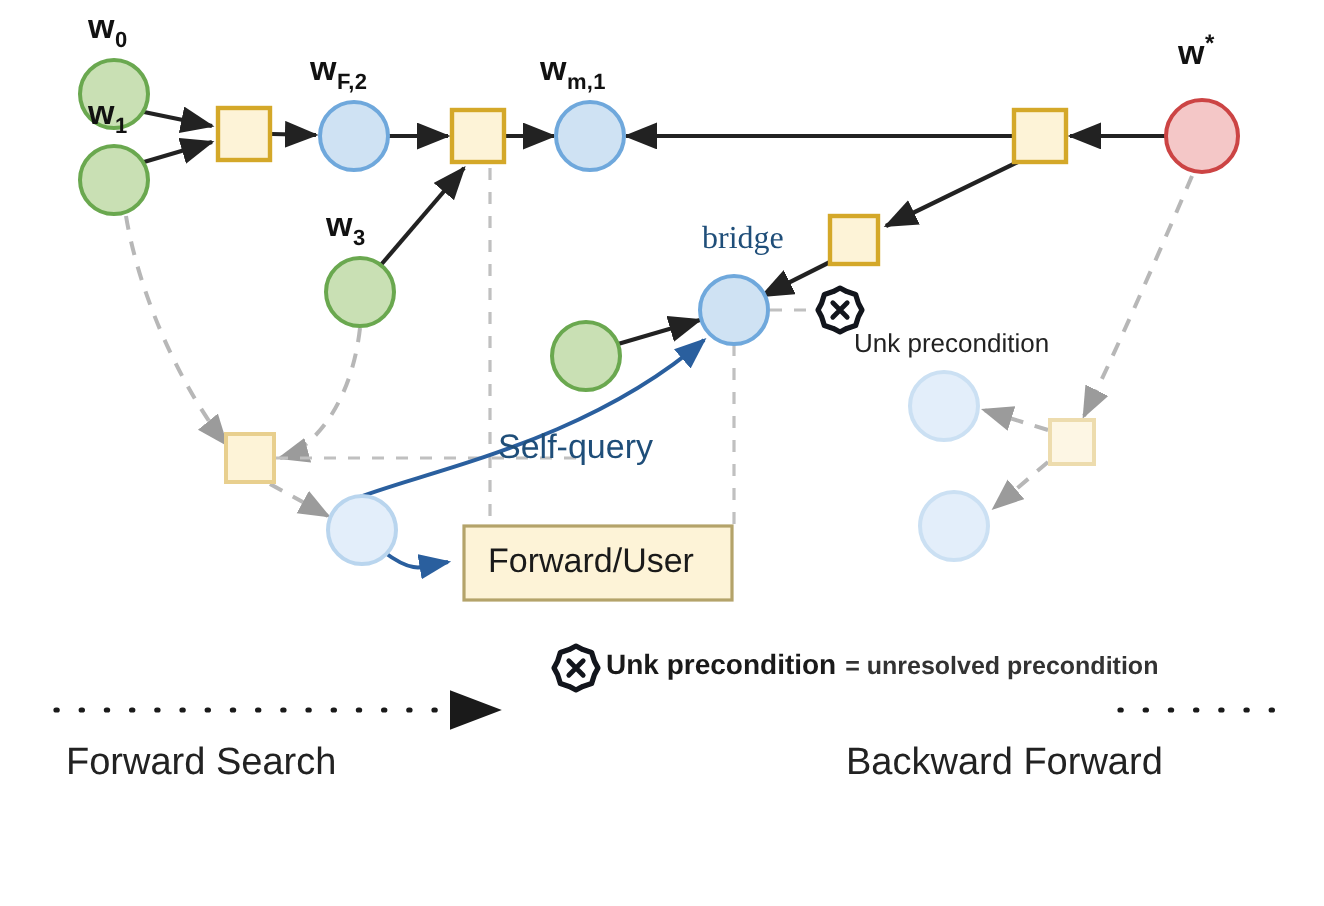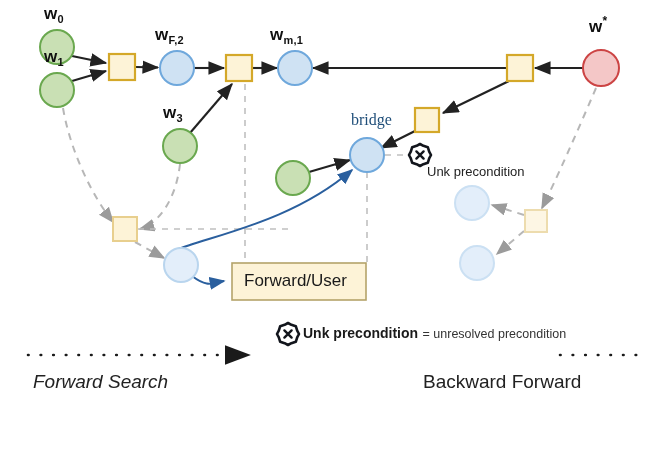--- a/index.html
+++ b/index.html
@@ -145,6 +145,7 @@
 
   <div class="lbl blue-label" style="left:351px;top:111px;font-family:Liberation Serif, serif;">bridge</div>
 
+  <div class="lbl blue-label" style="left:249px;top:214px;font-size:17px;">Self-query</div>
 
   <div class="lbl oracle-text" style="left:244px;top:271px;">Forward/User</div>
 

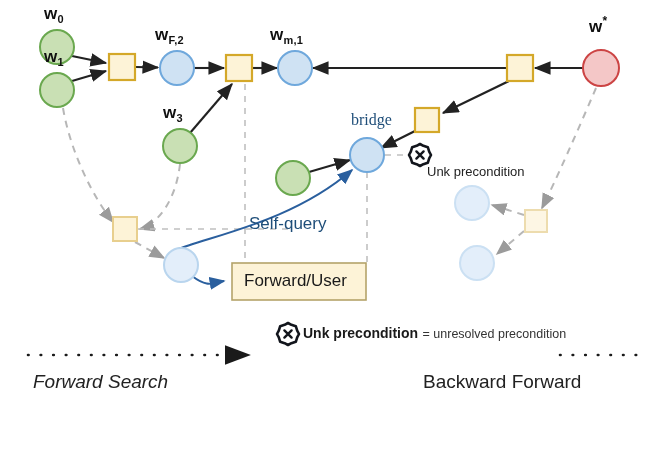--- a/index.html
+++ b/index.html
@@ -17,7 +17,7 @@
   .blue-label{color:#1f4e79;font-size:16px;}
   .oracle-text{font-size:17px;color:#1a1a1a;}
   .legend-title{font-size:14px;font-weight:bold;color:#1a1a1a;}
-  .legend-rest{font-size:12.5px;color:#333;font-weight:normal;}
+  .legend-rest{font-size:12.5px;color:#333;font-weight:bold;}
   .search-label{font-size:19px;color:#222;}
 </style>
 </head>

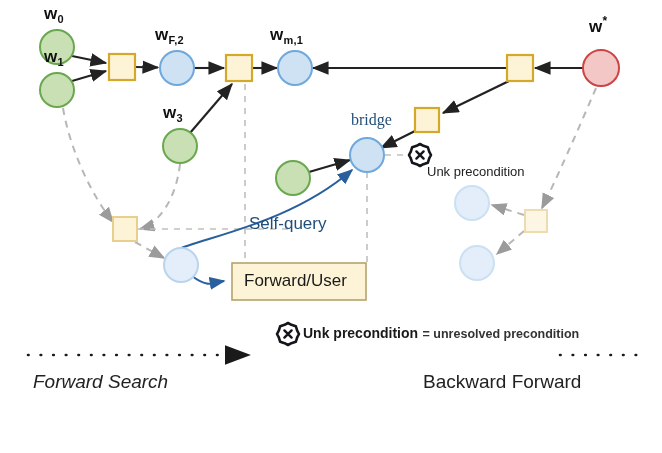--- a/index.html
+++ b/index.html
@@ -156,7 +156,7 @@
     <span class="legend-rest">= unresolved precondition</span>
   </div>
 
-  <div class="lbl search-label" style="left:33px;top:371px;font-style:italic;">Forward Search</div>
+  <div class="lbl search-label" style="left:33px;top:371px;">Forward Search</div>
   <div class="lbl search-label" style="left:423px;top:371px;">Backward Forward</div>
 
 </div>

